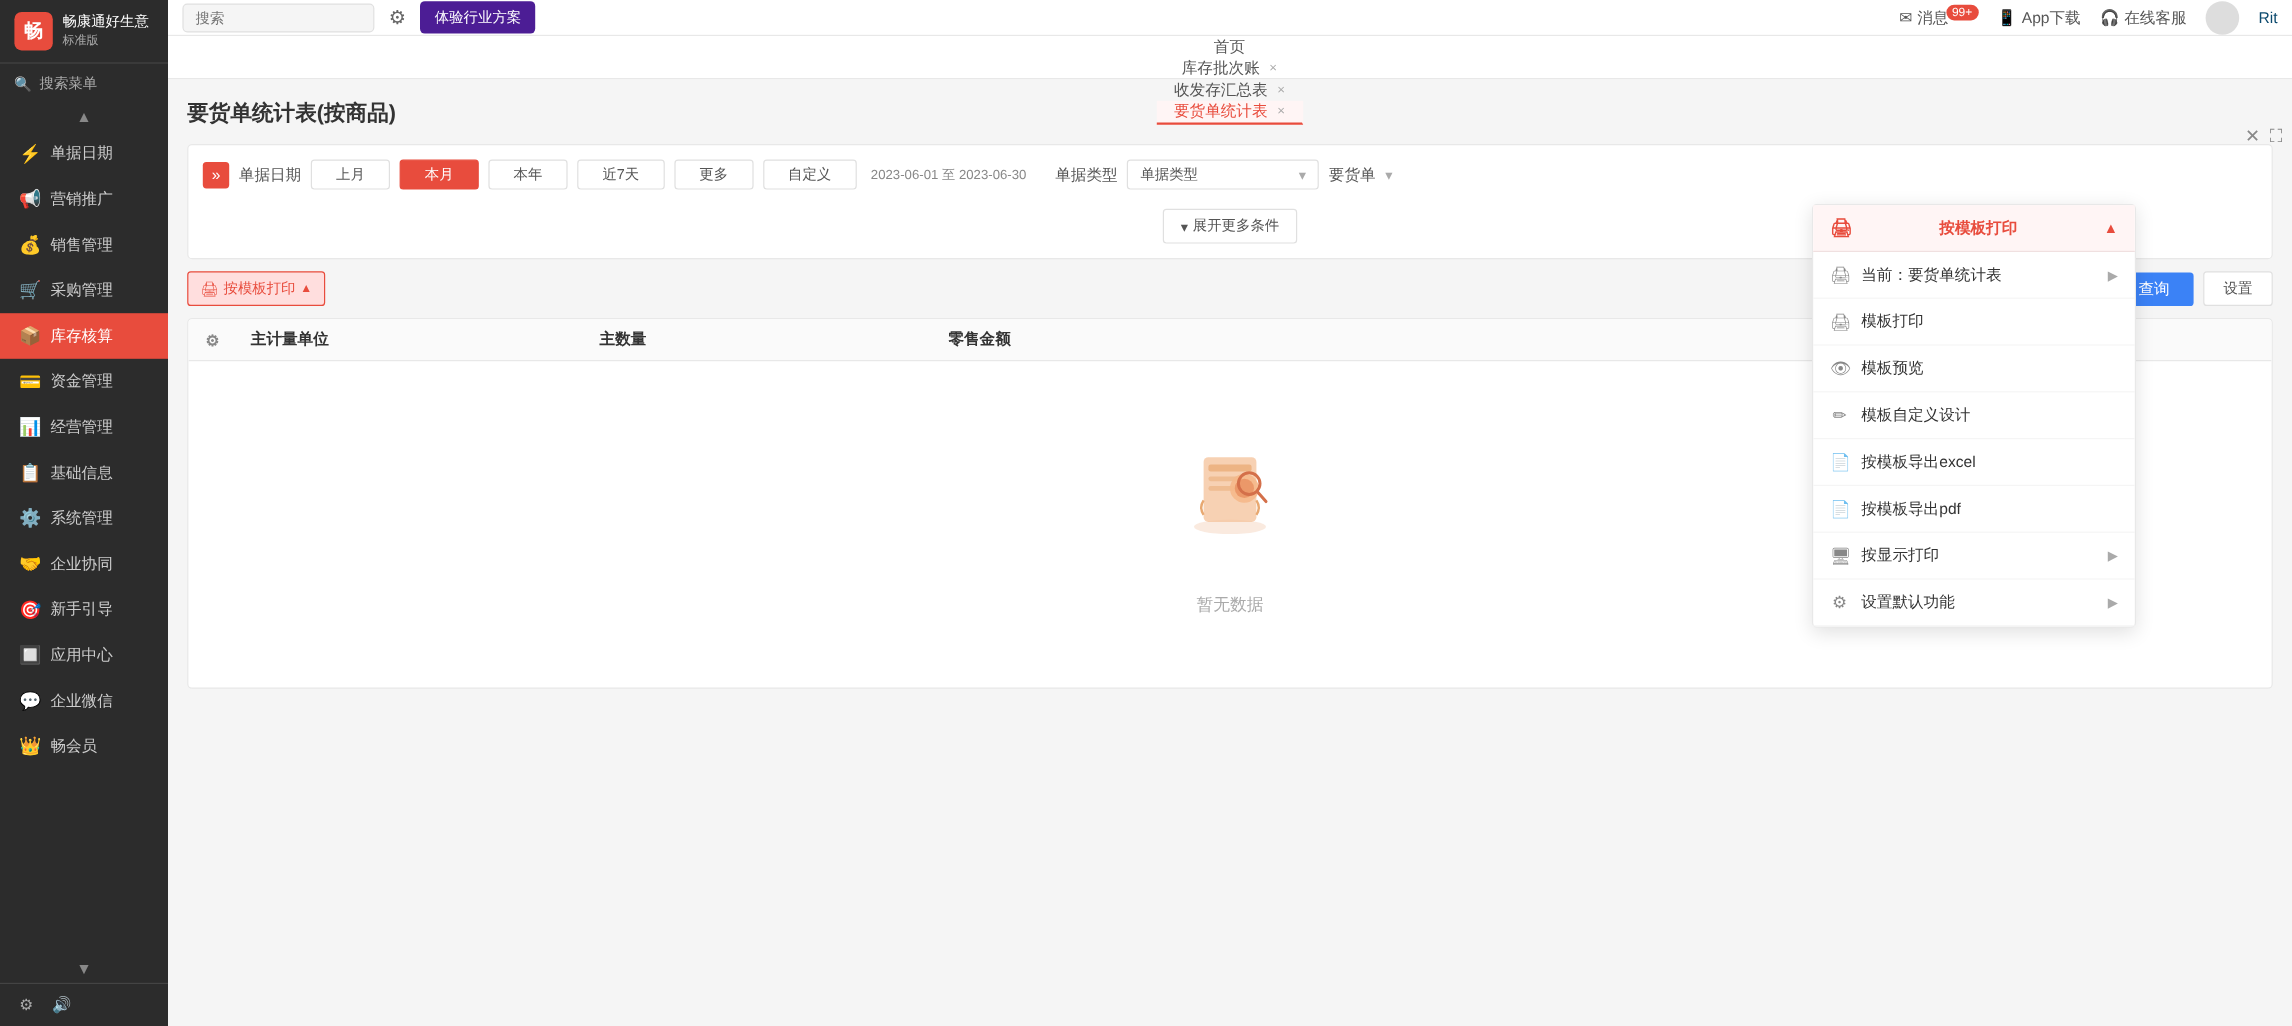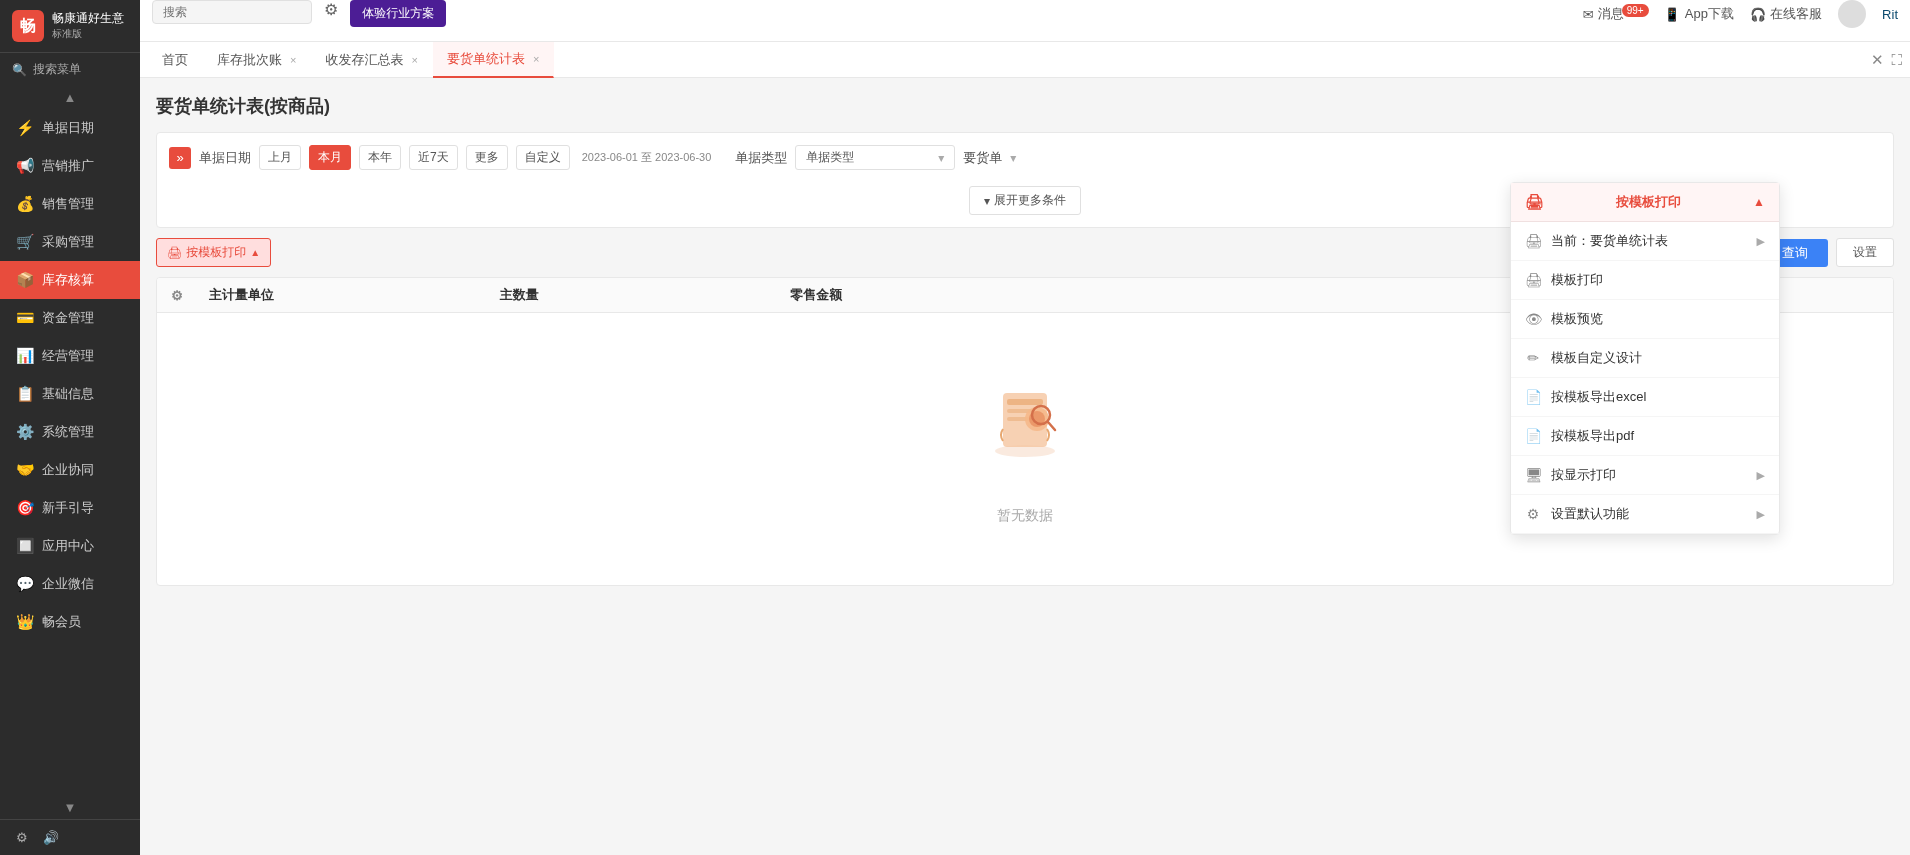--- a/index.html
+++ b/index.html
@@ -83,11 +83,11 @@
 
     
     .topbar {
-      height: 42px;
+      height: 30px;
       background: #fff;
       border-bottom: 1px solid #e8e8e8;
       display: flex;
-      align-items: flex-start;
+      align-items: center;
       padding: 0 12px;
       gap: 8px;
     }

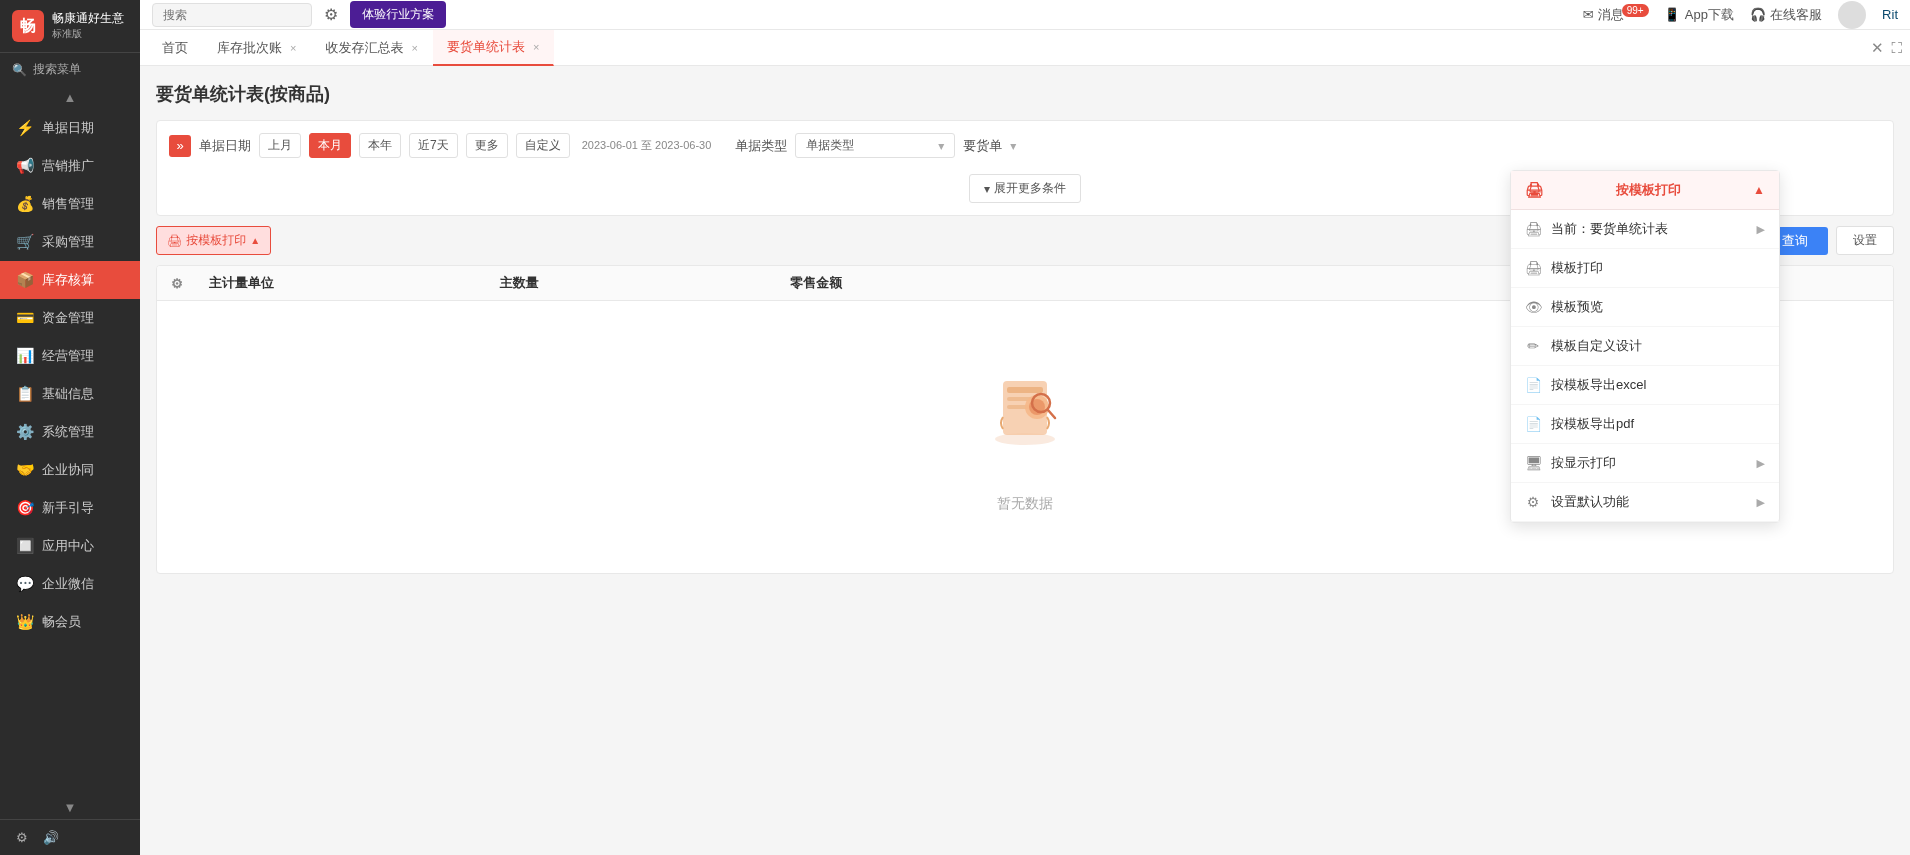--- a/index.html
+++ b/index.html
@@ -158,6 +158,7 @@
       height: 36px;
       gap: 0;
       position: relative;
+      flex-direction: column;
     }
     .tab-item {
       display: flex;

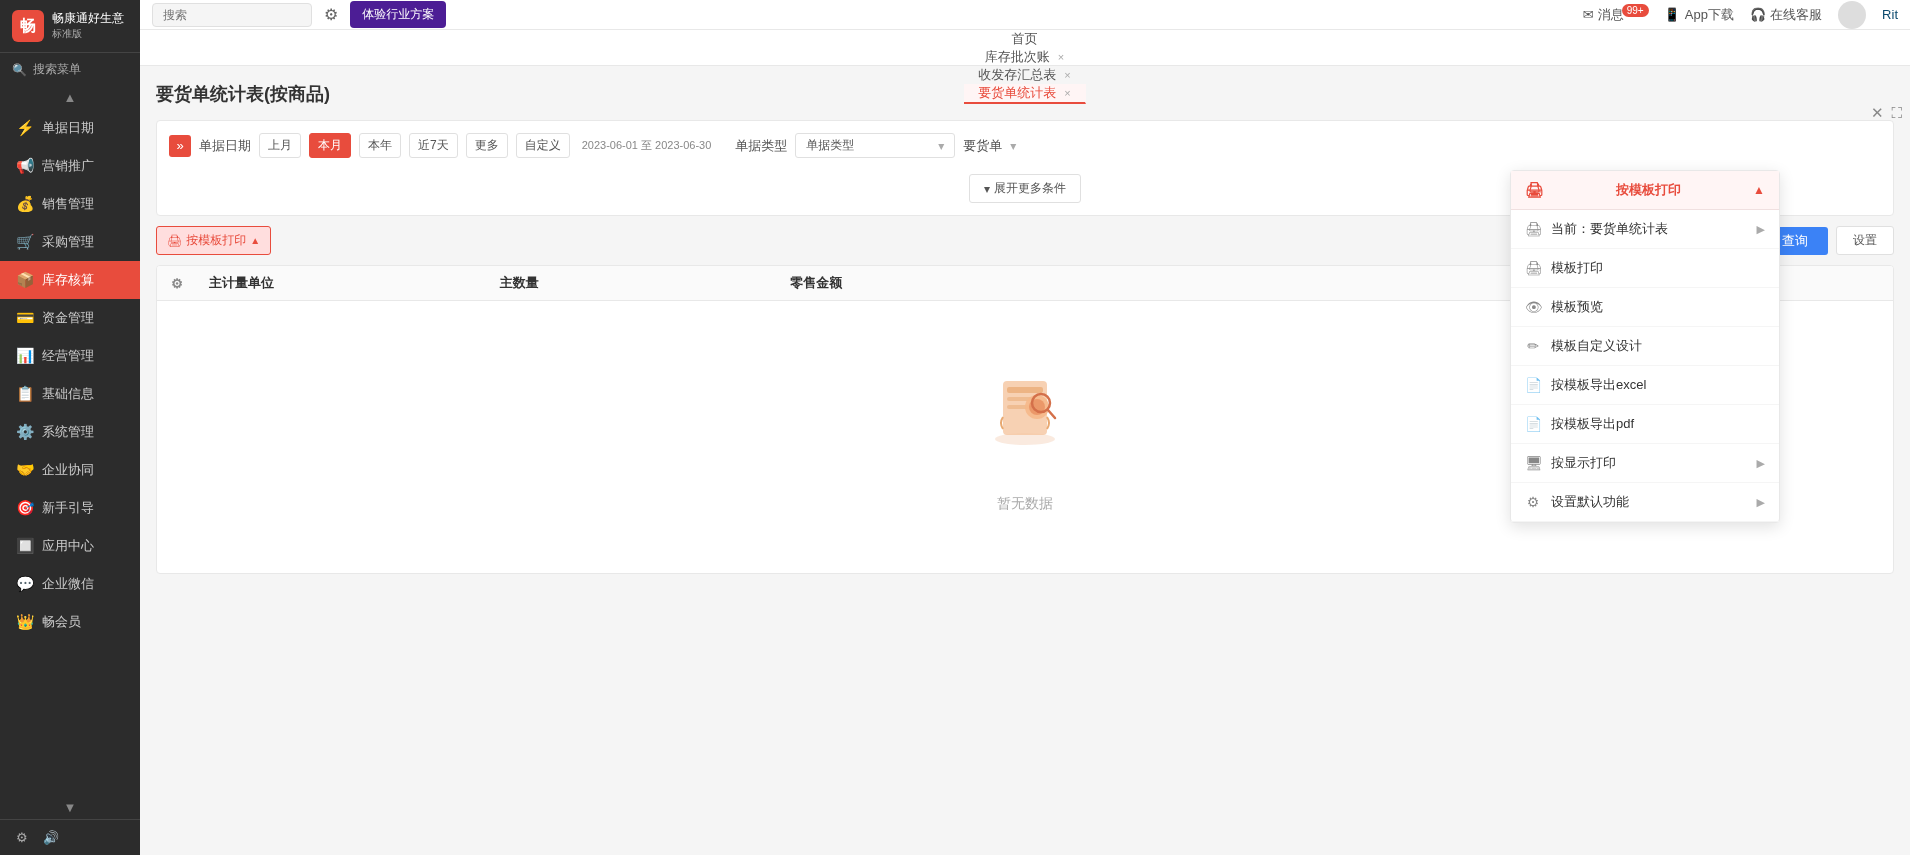--- a/index.html
+++ b/index.html
@@ -240,7 +240,7 @@
     }
     .filter-label { color: #555; font-size: 13px; white-space: nowrap; }
     .date-btn {
-      padding: 3px 8px;
+      padding: 3px 20px;
       border: 1px solid #e0e0e0;
       border-radius: 3px;
       cursor: pointer;

